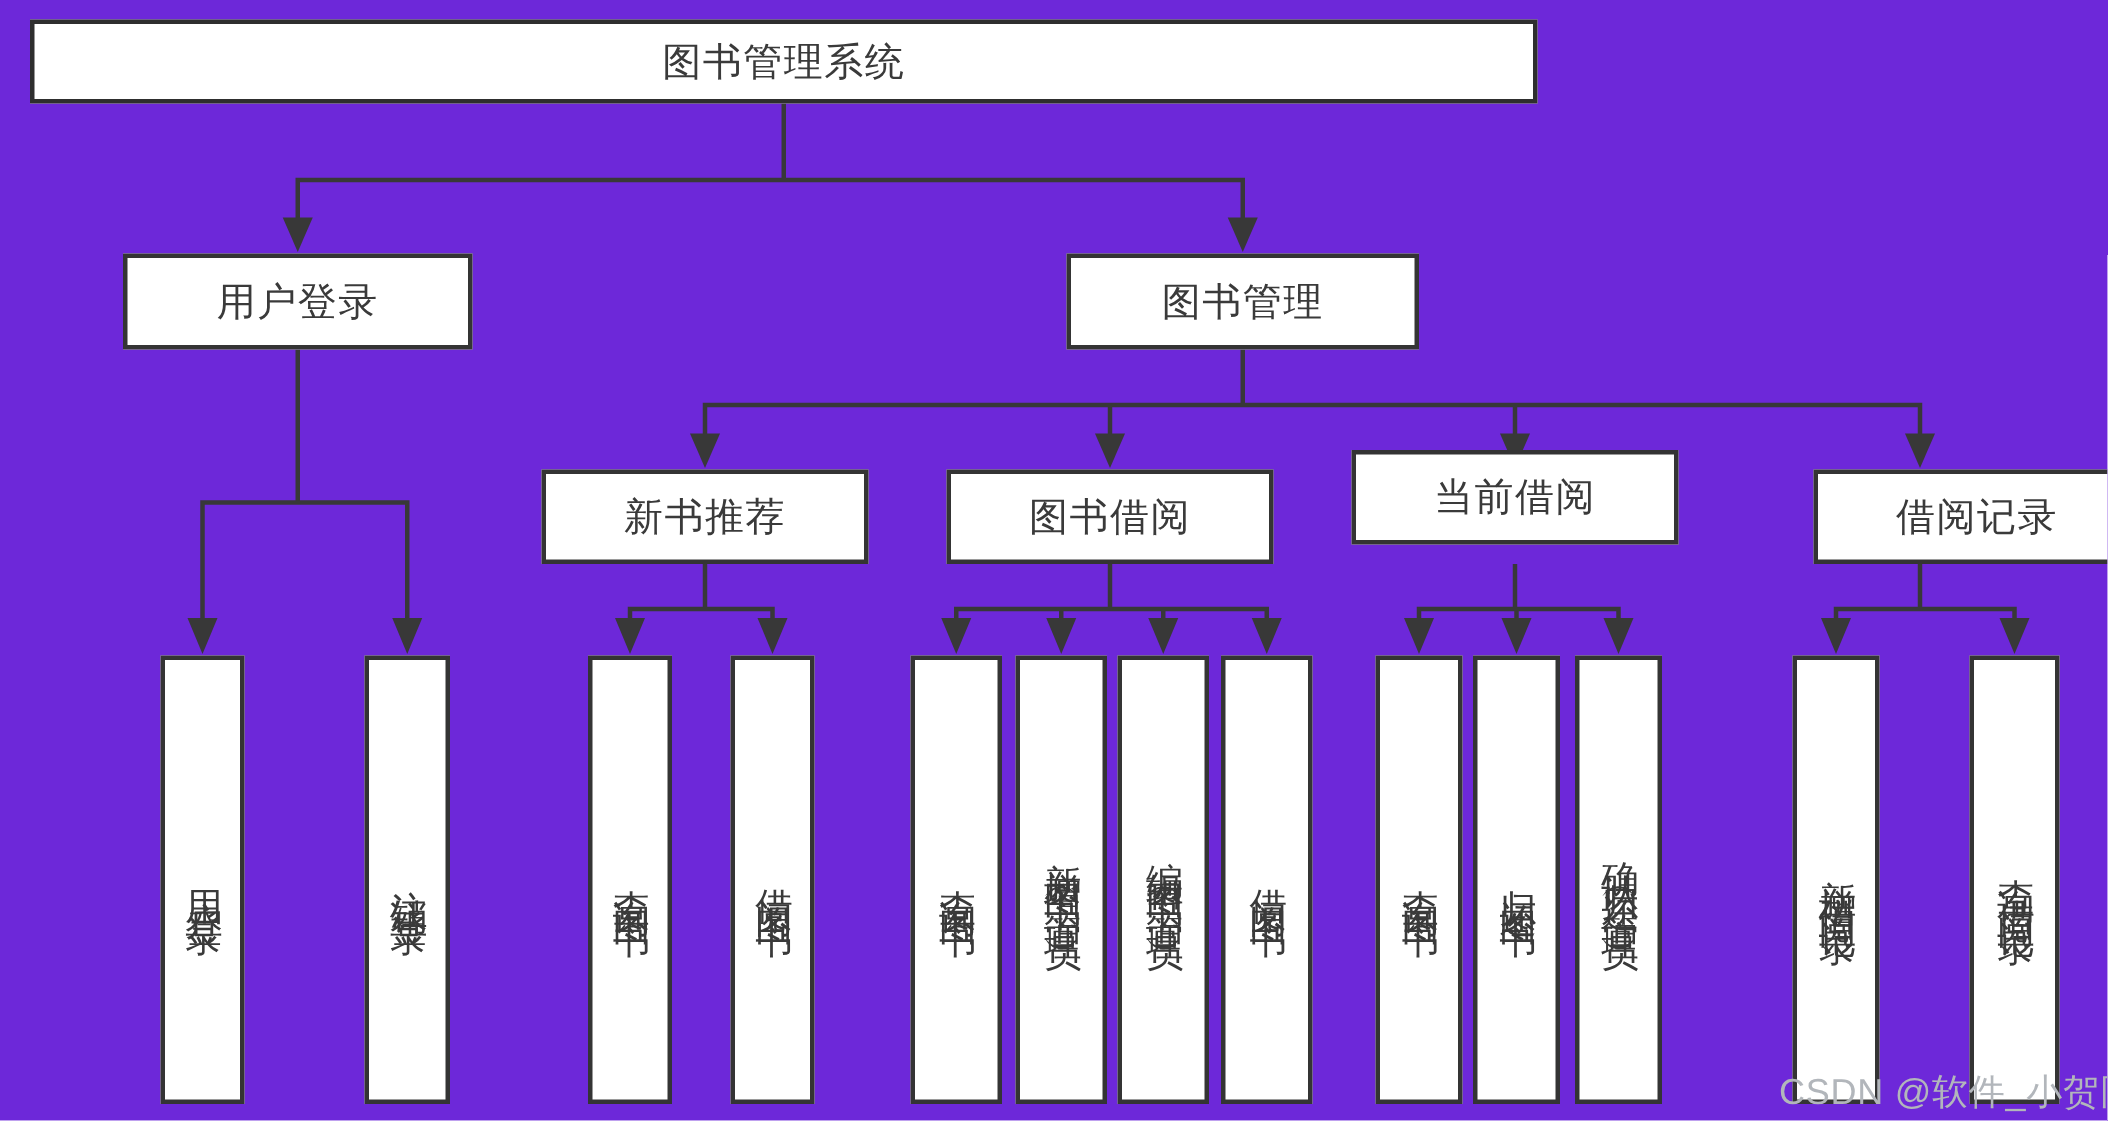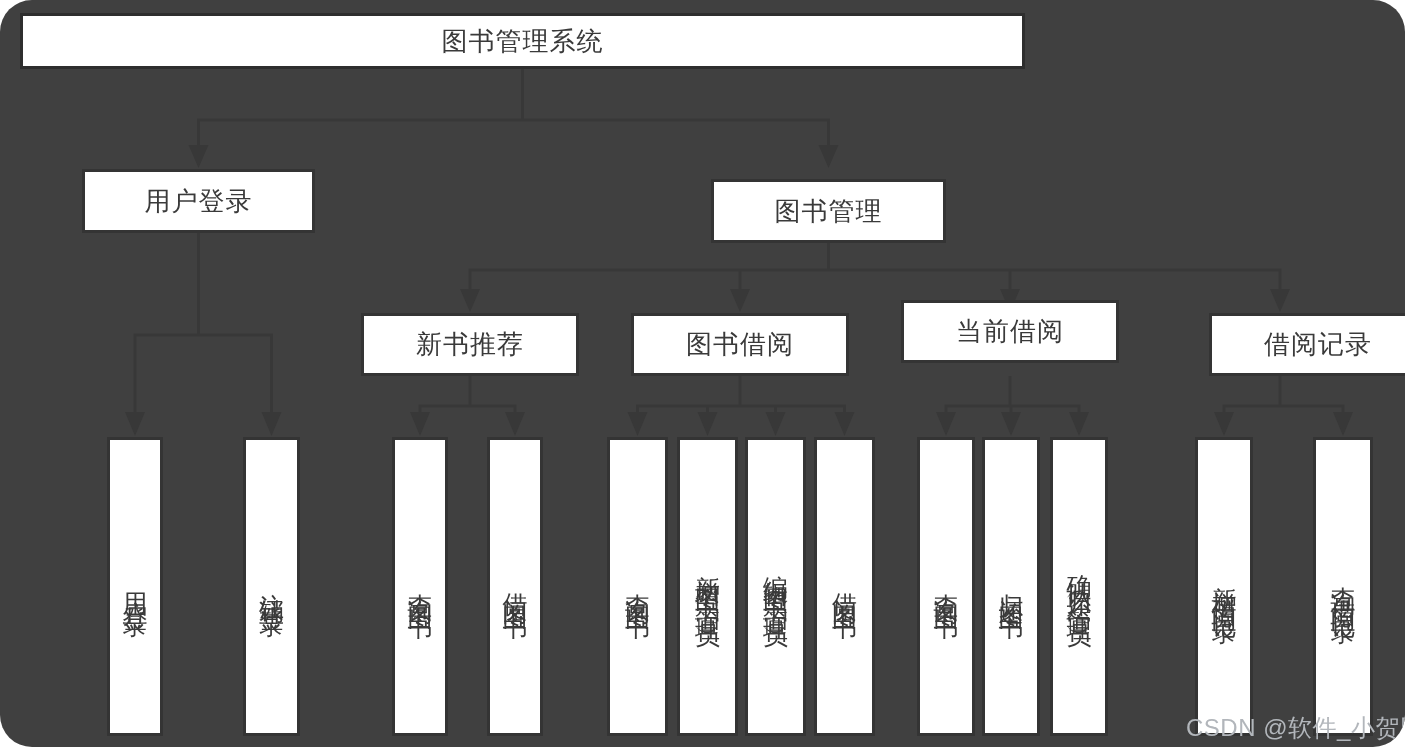--- a/index.html
+++ b/index.html
@@ -7,10 +7,9 @@
     position: relative;
     width: 1405px;
     height: 747px;
-    background: #404040;
+    background: #6d28d9;
     font-family: "Liberation Sans", "DejaVu Sans", sans-serif;
     overflow: hidden;
-    border-radius: 32px;
   }
   .connectors {
     position: absolute;

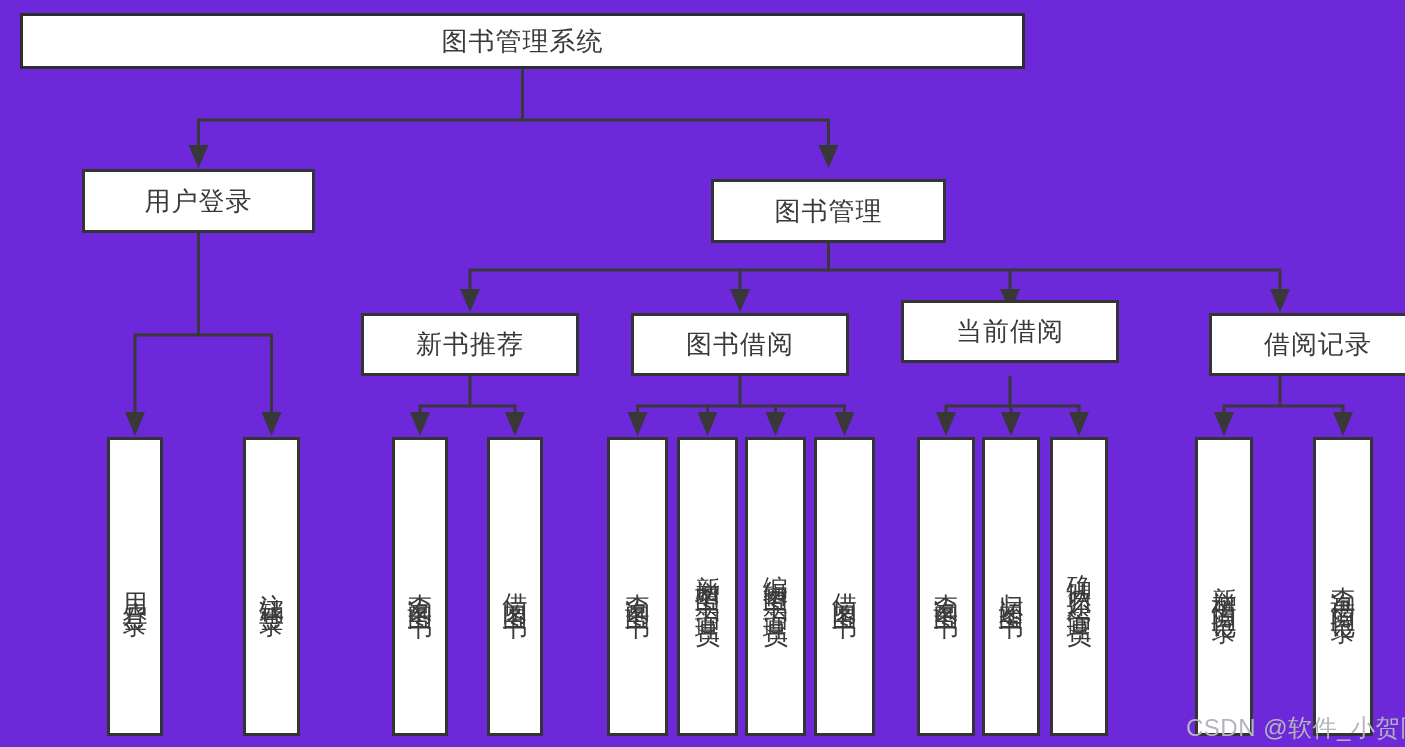--- a/index.html
+++ b/index.html
@@ -124,7 +124,7 @@
   <div class="box hbox" style="left:82px;top:169px;width:233px;height:64px">
     <span>用户登录</span>
   </div>
-  <div class="box hbox" style="left:711px;top:179px;width:235px;height:64px">
+  <div class="box hbox" style="left:711px;top:169px;width:235px;height:64px">
     <span>图书管理</span>
   </div>
 

